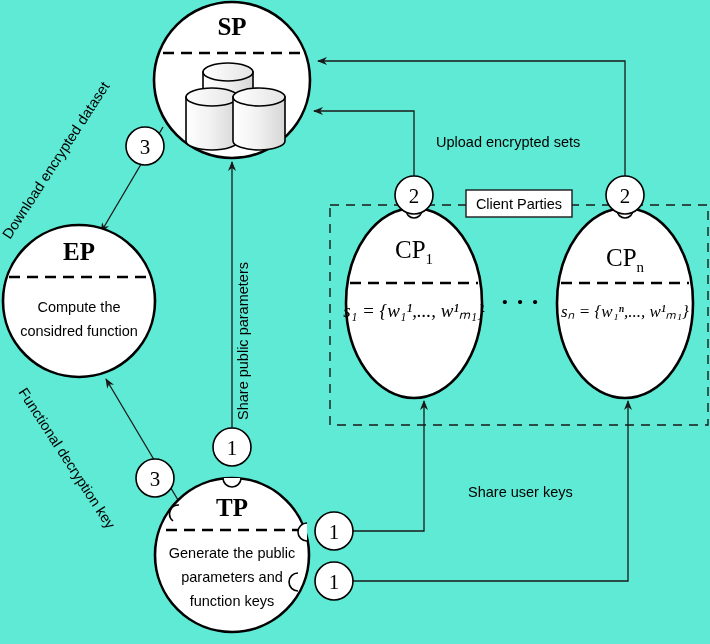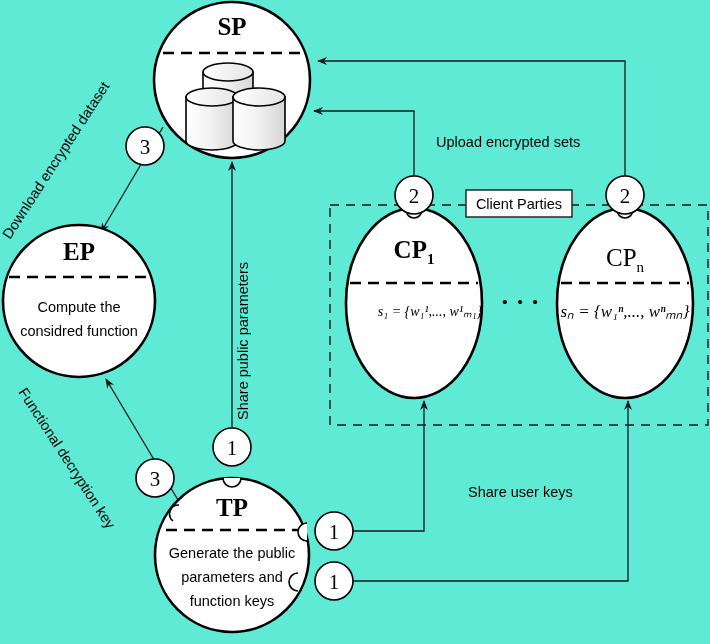--- a/index.html
+++ b/index.html
@@ -235,7 +235,7 @@
   <div style="position:absolute; left:0; top:0; width:710px; height:644px; pointer-events:none;">
 
     <div style="position:absolute; left:414px; top:236px; transform:translate(-50%,0);
-                font-family:'Liberation Serif',serif; font-size:25px; font-weight:bold;
+                font-family:'Liberation Serif',serif; font-size:25px; font-weight:normal;
                 white-space:nowrap;">
       <span>CP</span><sub style="font-size:15px;">1</sub>
     </div>

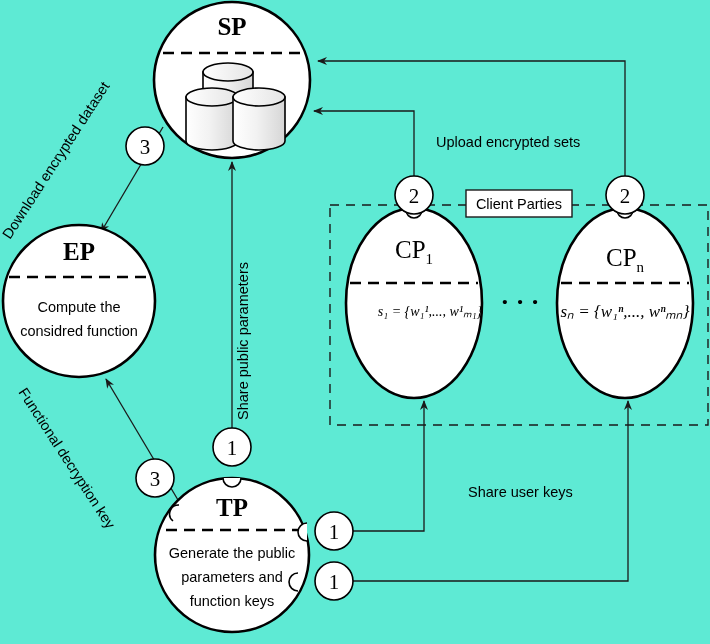--- a/index.html
+++ b/index.html
@@ -241,8 +241,8 @@
     </div>
 
     <div style="position:absolute; left:414px; top:310px; transform:translate(-50%,-50%);
-                font-family:'Liberation Serif',serif; font-style:italic; font-size:14px;
-                white-space:nowrap;margin-left:16px;">s₁ = {w₁¹,..., w¹ₘ₁}</div>
+                font-family:'Liberation Serif',serif; font-style:italic; font-size:19px;
+                white-space:nowrap;">s₁ = {w₁¹,..., w¹ₘ₁}</div>
 
     <div style="position:absolute; left:625px; top:244px; transform:translate(-50%,0);
                 font-family:'Liberation Serif',serif; font-size:25px; font-weight:normal;

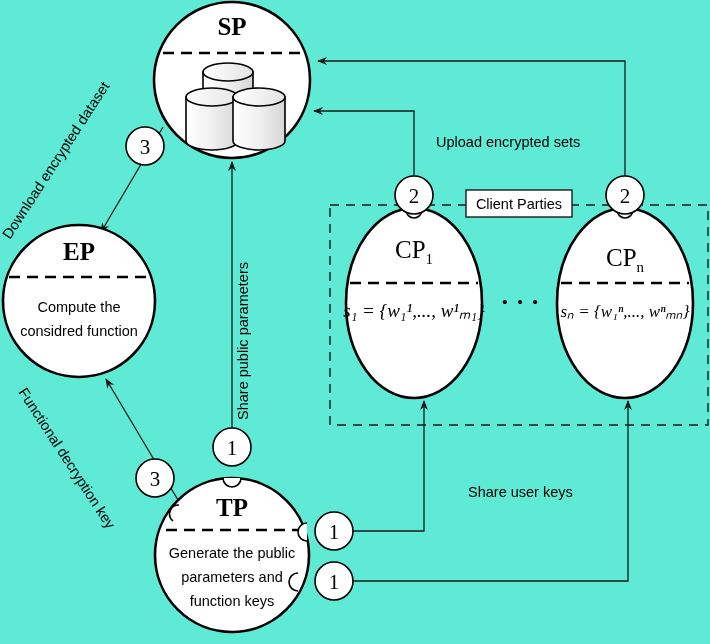--- a/index.html
+++ b/index.html
@@ -252,7 +252,7 @@
 
     <div style="position:absolute; left:625px; top:310px; transform:translate(-50%,-50%);
                 font-family:'Liberation Serif',serif; font-style:italic; font-size:17px;
-                white-space:nowrap;">sₙ = {w₁ⁿ,..., wⁿₘₙ}</div>
+                white-space:nowrap;">sₙ = {w₁ⁿ,..., w¹ₘ₁}</div>
   </div>
 
 </div>

